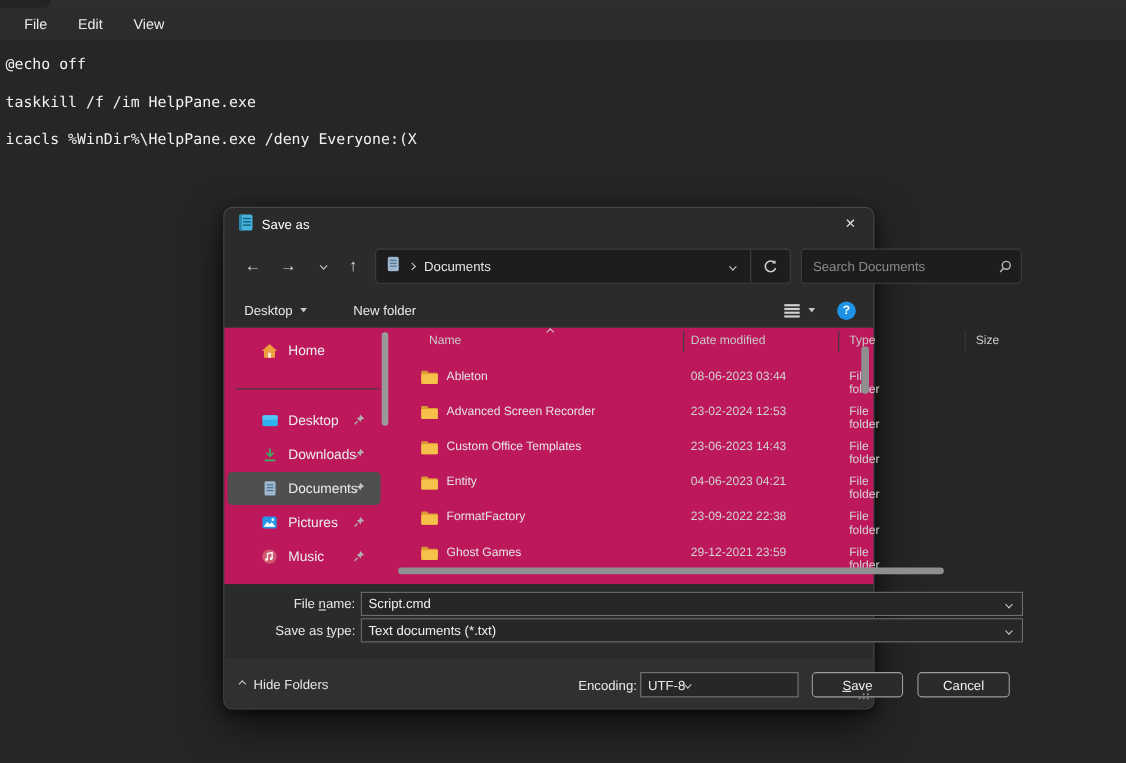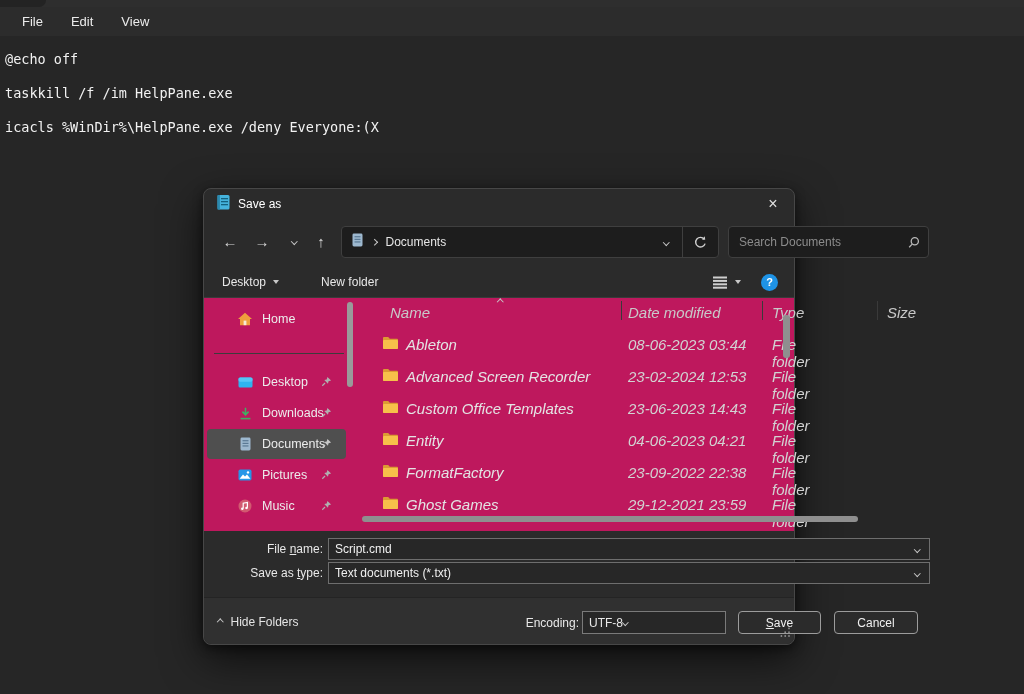--- a/index.html
+++ b/index.html
@@ -70,7 +70,7 @@
   .side-divider { position:absolute; left:10px; right:16px; top:55px; height:1px; background:#3c3c3c; }
   .side-scroll { position:absolute; left:143px; top:4px; width:6px; height:85px; background:#9a9a9a; border-radius:3px; }
 
-  .filelist { flex:1; position:relative; font-size:15px;font-style:italic; }
+  .filelist { flex:1; position:relative; font-size:11px; }
   .fl-header { position:absolute; top:0; left:0; right:0; height:25px; color:#c9c9c9; }
   .fl-header .hcell { position:absolute; top:6px; }
   .hsep { position:absolute; top:3px; width:1px; height:19px; background:#3a3a3a; }

